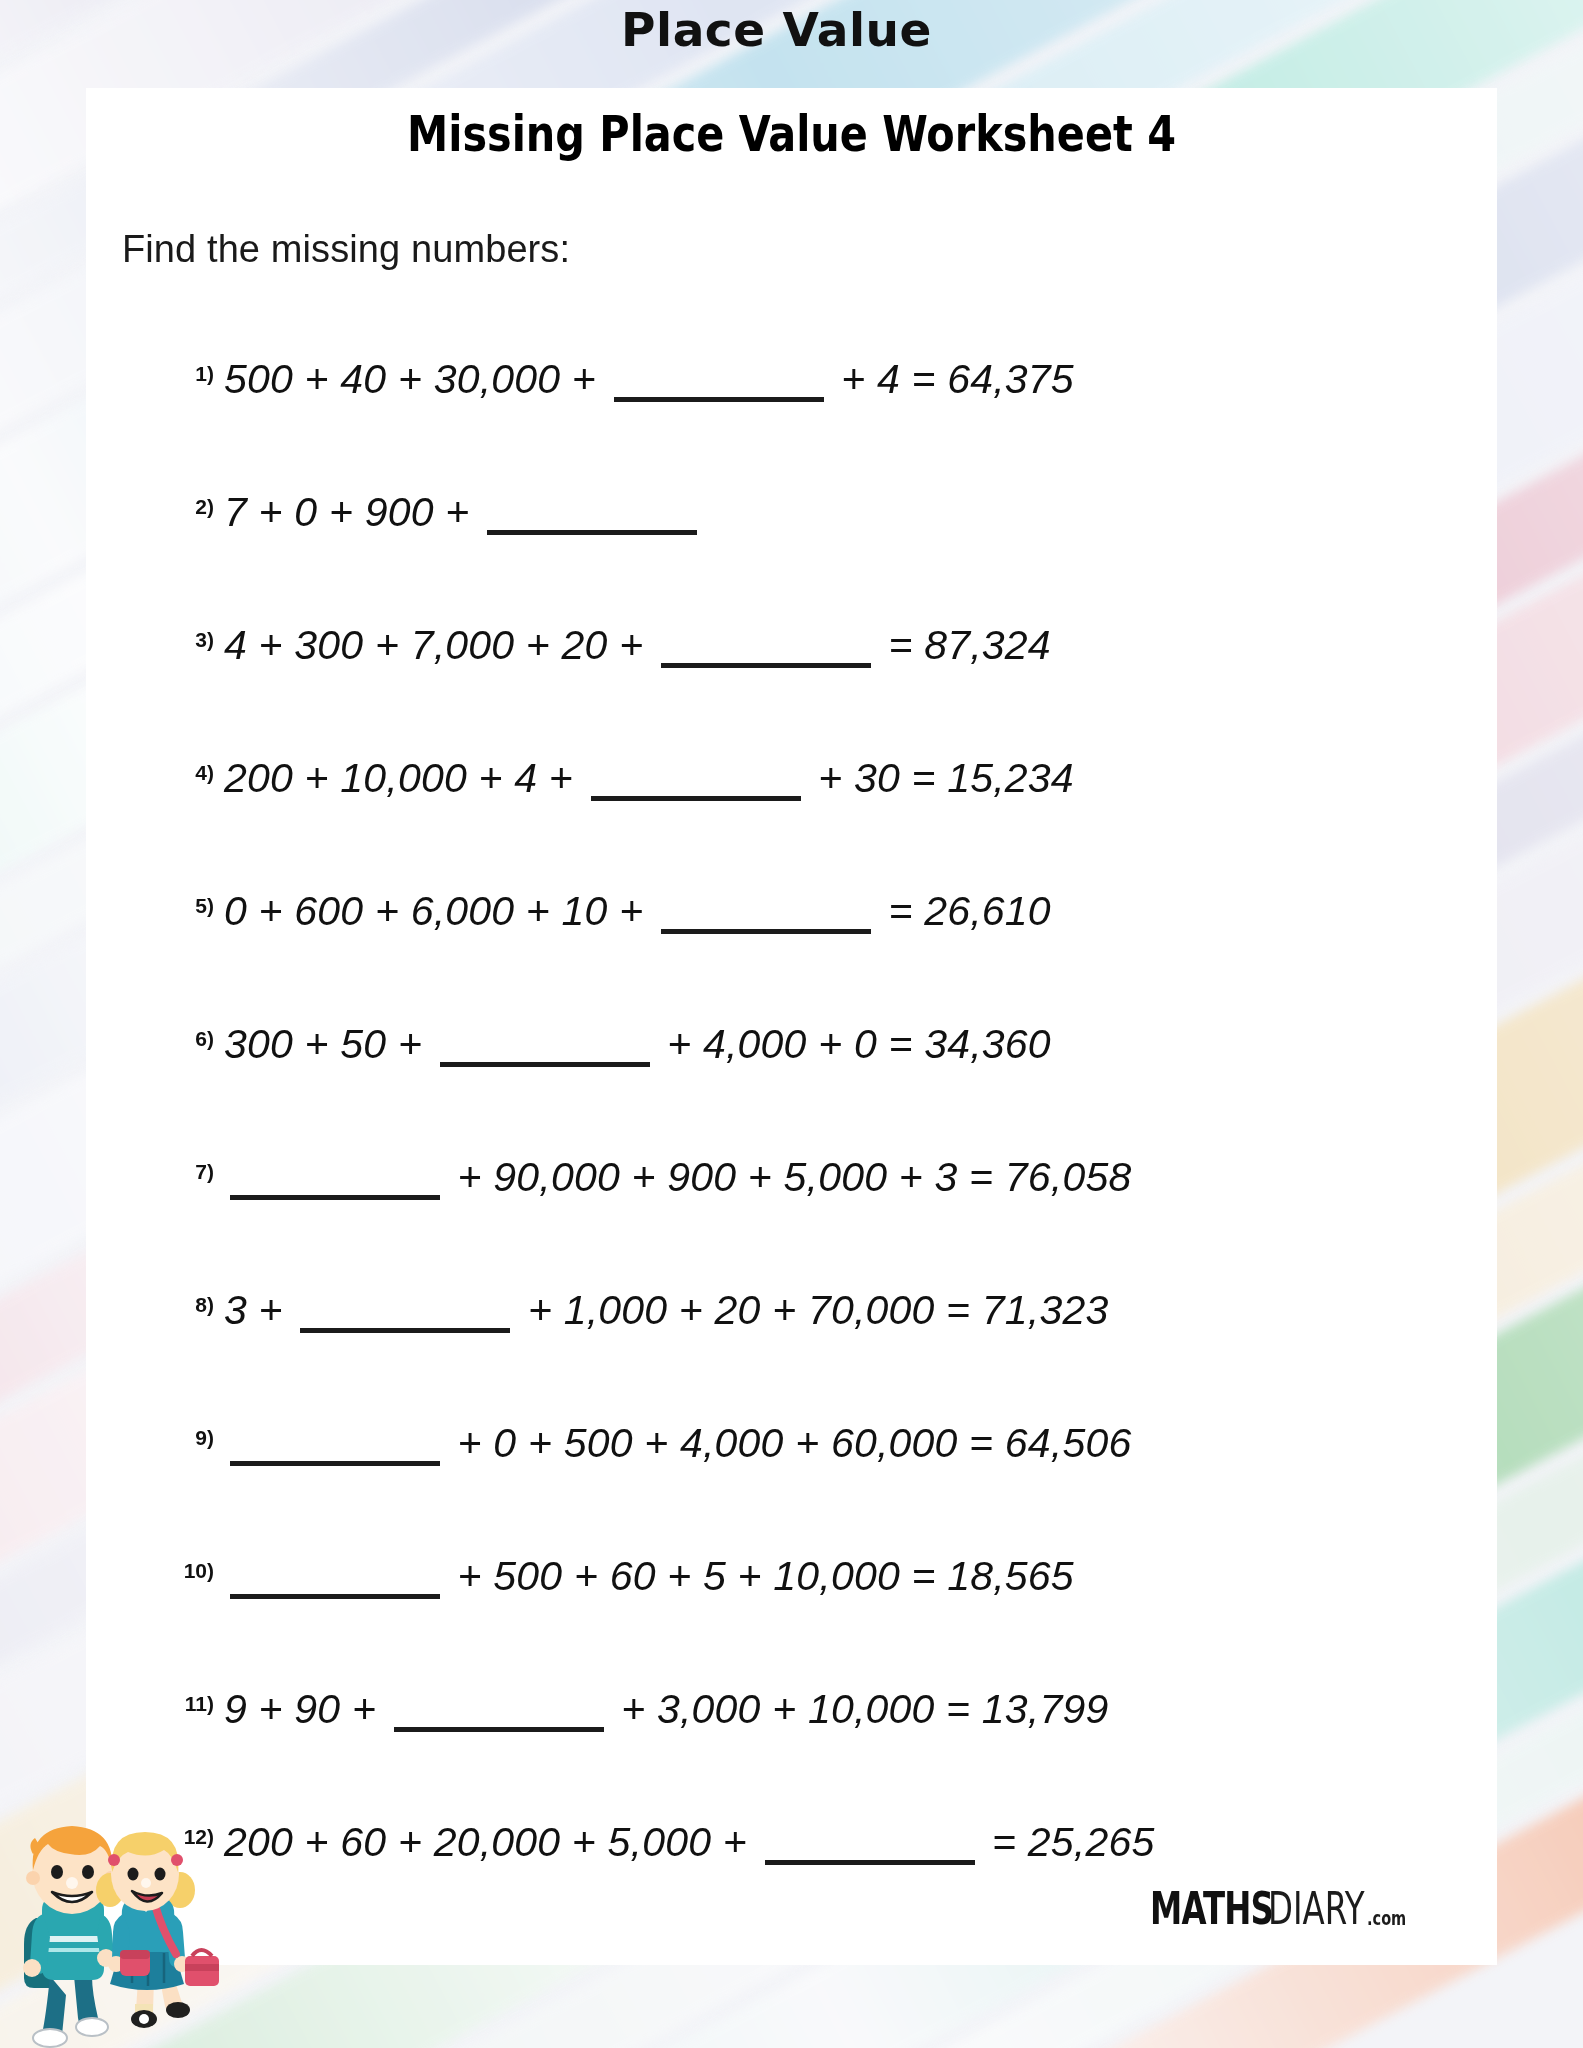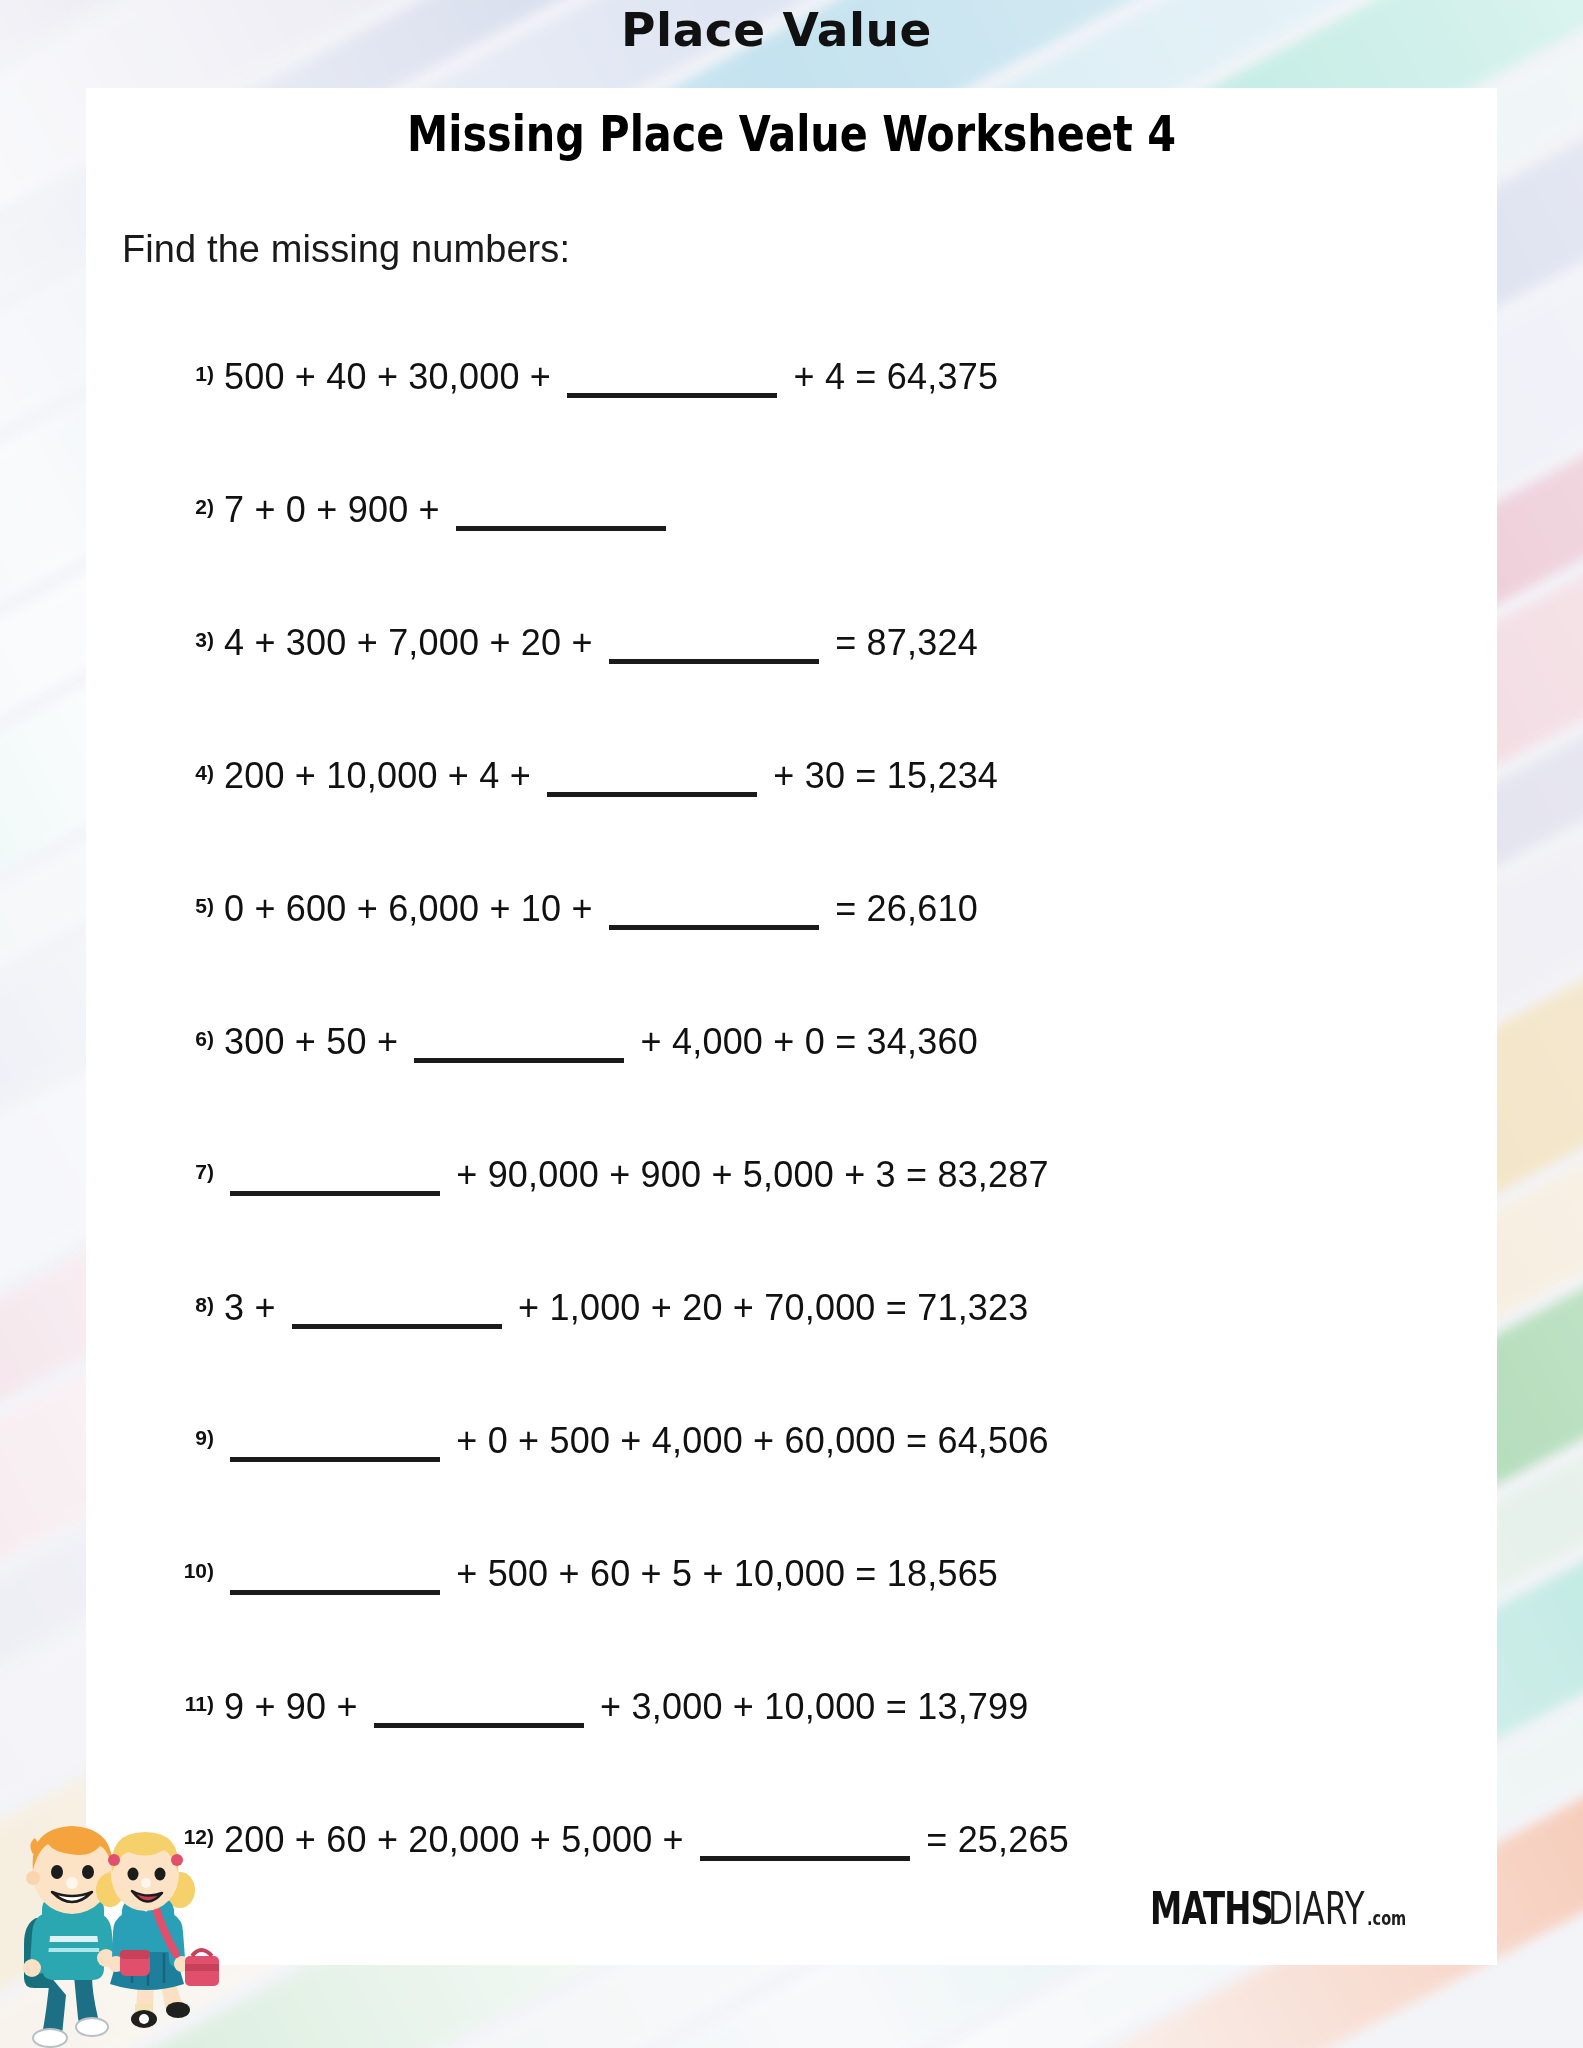--- a/index.html
+++ b/index.html
@@ -115,12 +115,13 @@
     flex: 0 0 auto;
   }
   .expr {
-    font-size: 36px;
+    font-size: 41px;
     color: #111111;
     letter-spacing: .2px;
     line-height: 1.05;
     display: inline-flex;
     align-items: baseline;
+    font-style: italic;
   }
   .tok { white-space: pre; }
   .blank {

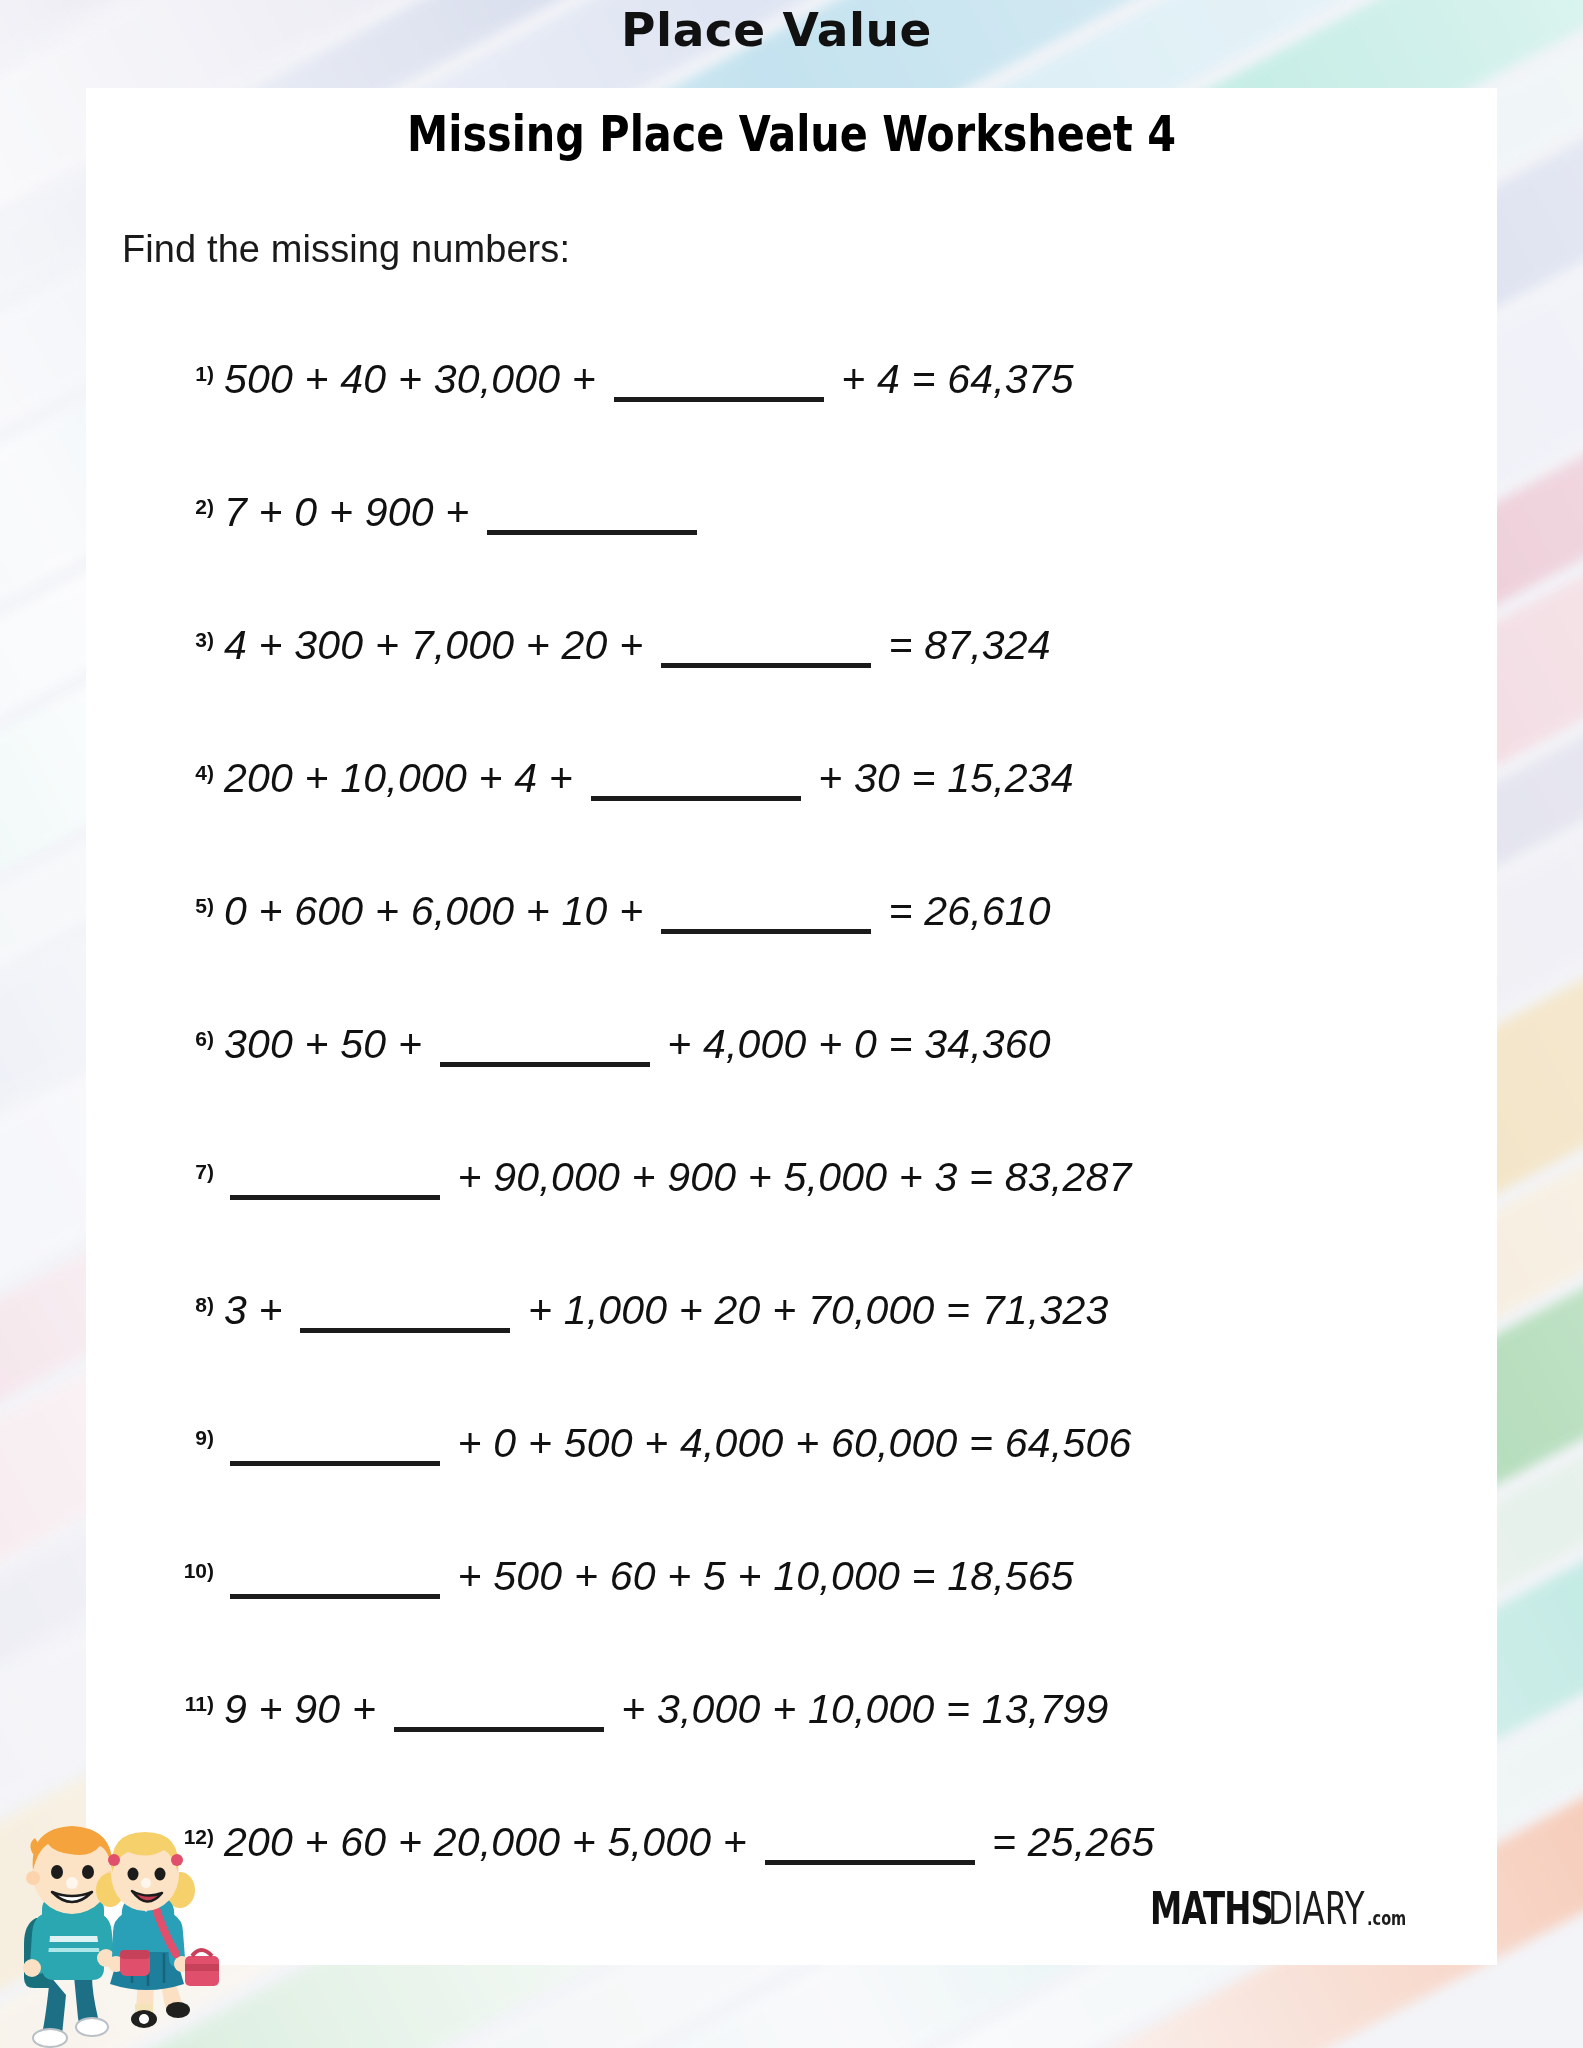--- a/index.html
+++ b/index.html
@@ -275,7 +275,7 @@
       <span class="pnum">7)</span>
       <span class="expr">
         <span class="blank"></span>
-        <span class="tok"> + 90,000 + 900 + 5,000 + 3 = 83,287</span>
+        <span class="tok"> + 90,000 + 900 + 5,000 + 3 = 76,058</span>
       </span>
     </div>
     <div class="problem">

